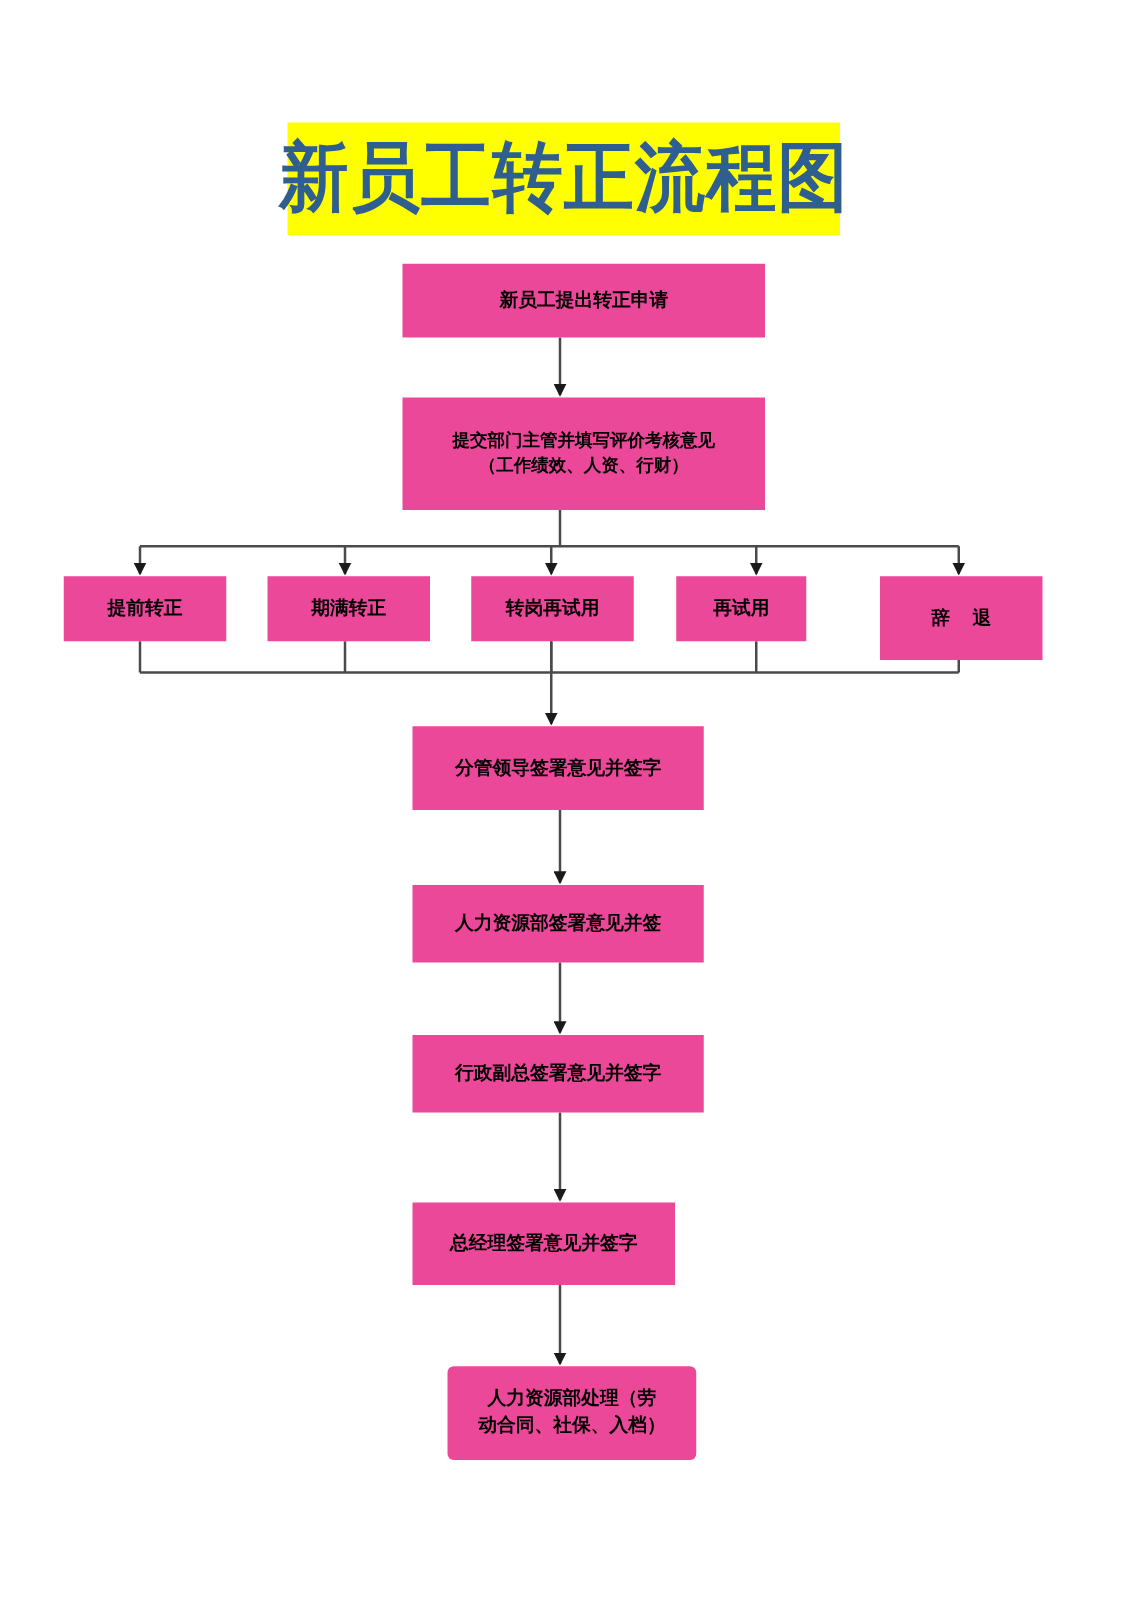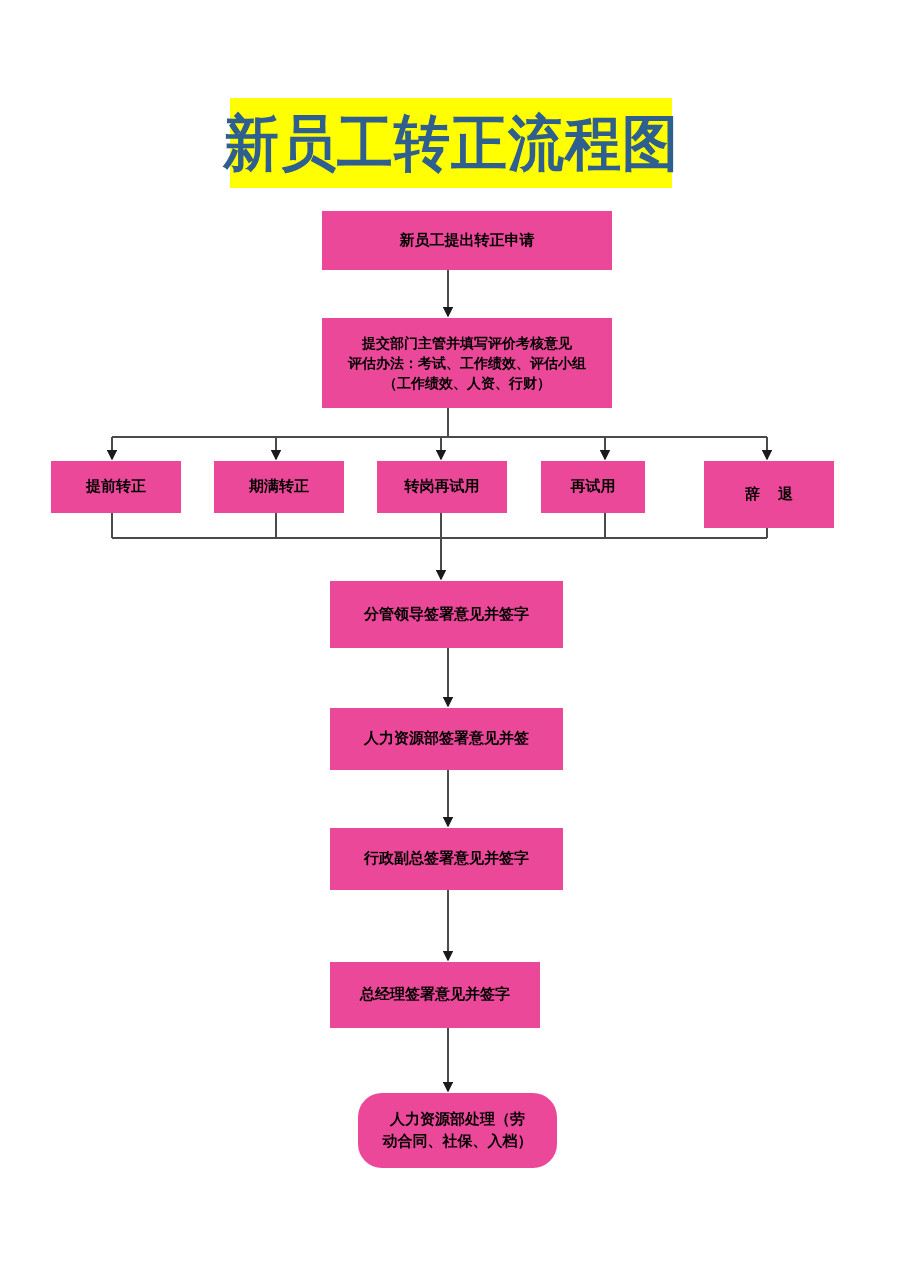--- a/index.html
+++ b/index.html
@@ -147,7 +147,6 @@
 <div class="node" id="node-submit">
   <span class="lines">
     <span>提交部门主管并填写评价考核意见</span>
-    <span>评估办法：考试、工作绩效、评估小组</span>
     <span>（工作绩效、人资、行财）</span>
   </span>
 </div>

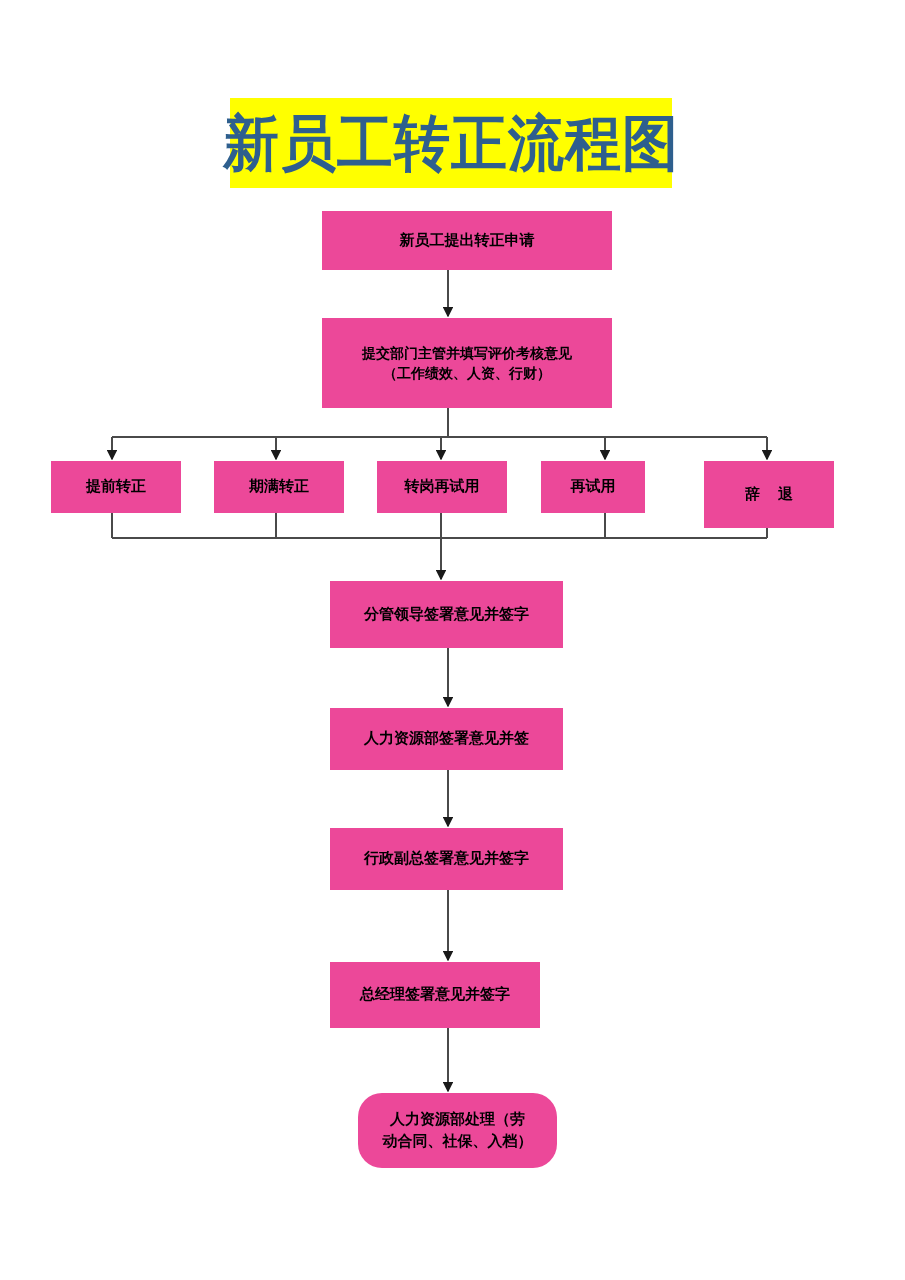--- a/index.html
+++ b/index.html
@@ -62,7 +62,7 @@
     padding: 2px 6px;
   }
   .node.rounded {
-    border-radius: 24px;
+    border-radius: 5px;
     font-family: Liberation Serif, serif;
   }
   .node .lines {

